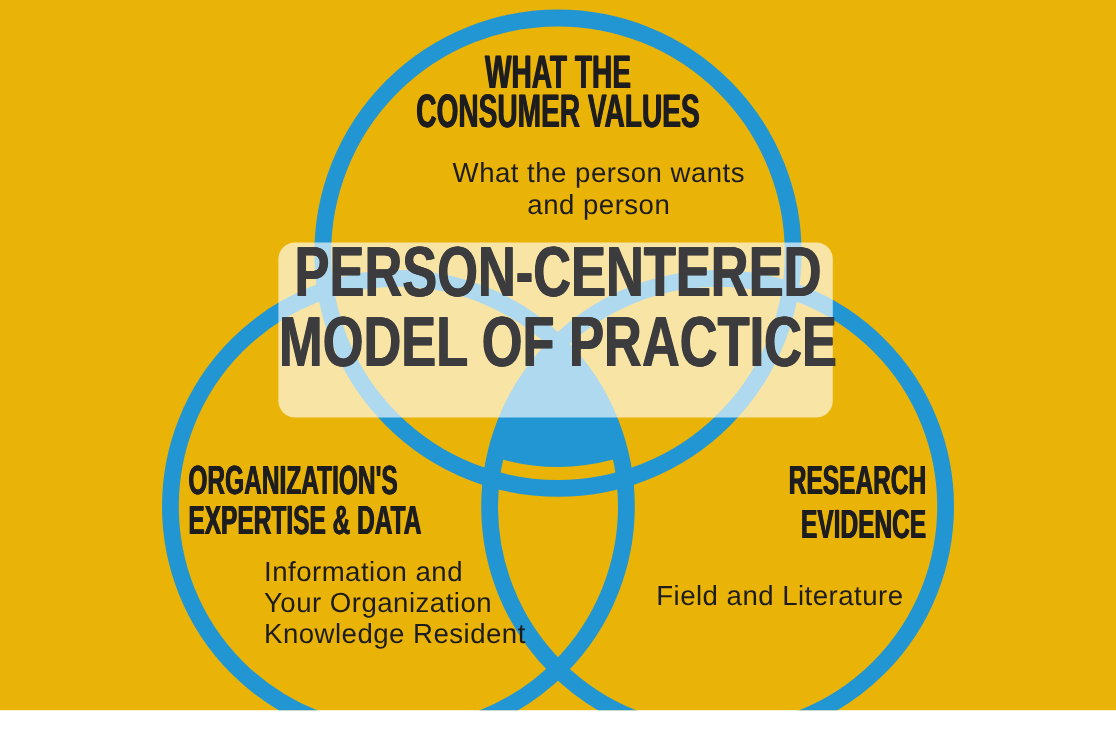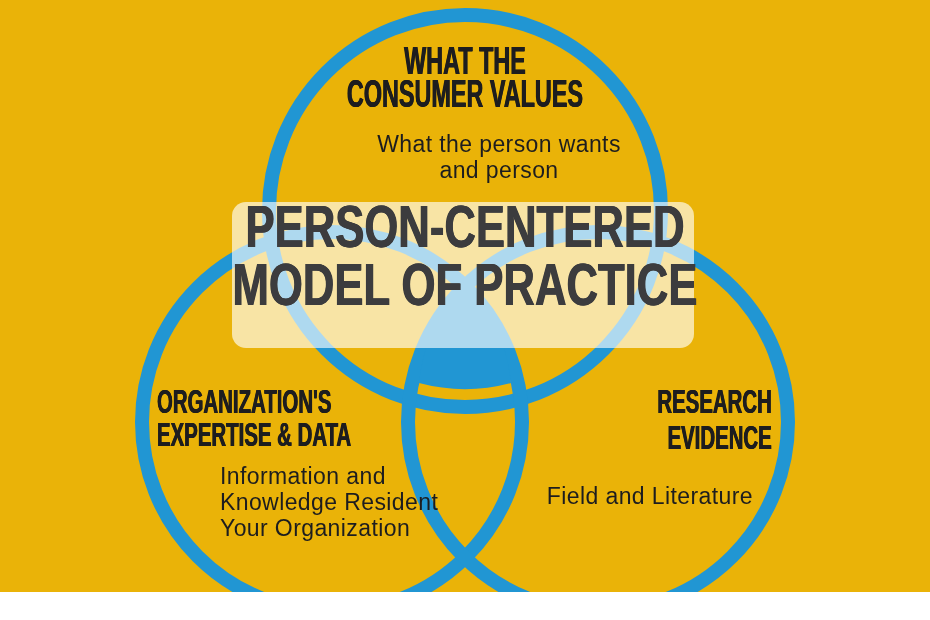--- a/index.html
+++ b/index.html
@@ -90,8 +90,8 @@
 
   <div class="txt sub bl-sub">
     <span class="line">Information and</span>
+    <span class="line">Your Organization</span>
     <span class="line">Knowledge Resident</span>
-    <span class="line">Your Organization</span>
   </div>
 
   <div class="txt heading br-heading">

